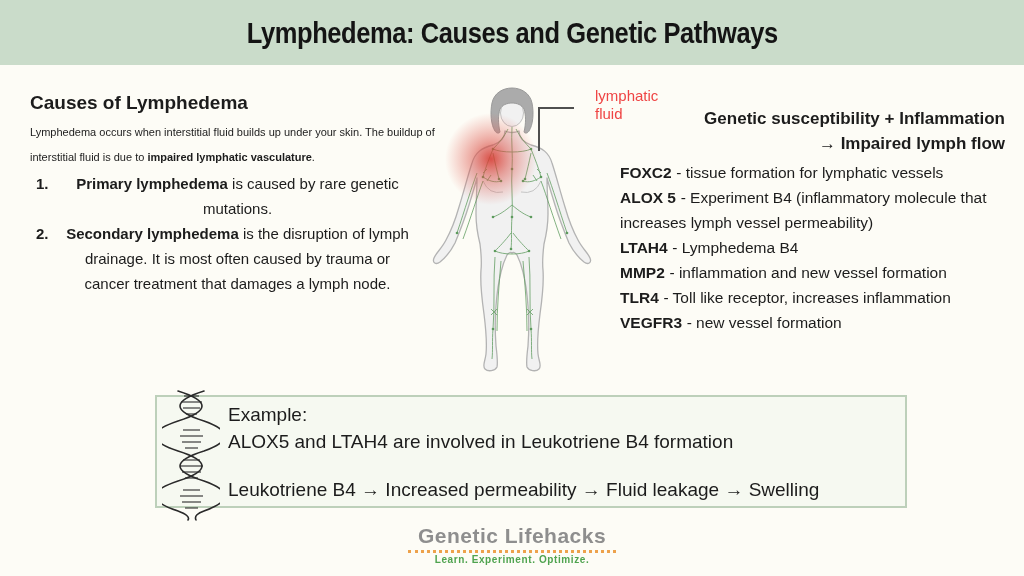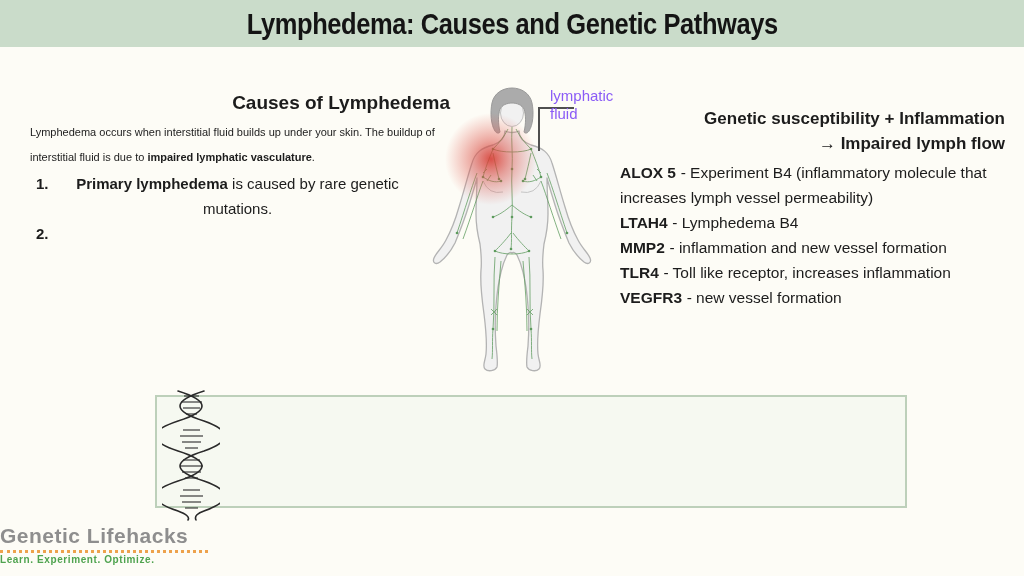--- a/index.html
+++ b/index.html
@@ -9,7 +9,7 @@
   }
   
   .header{
-    position:absolute; left:0; top:0; width:1024px; height:47px;
+    position:absolute; left:0; top:0; width:1024px; height:65px;
     background:#cadcca; display:flex; align-items:center; justify-content:center;
   }
   .header h1{

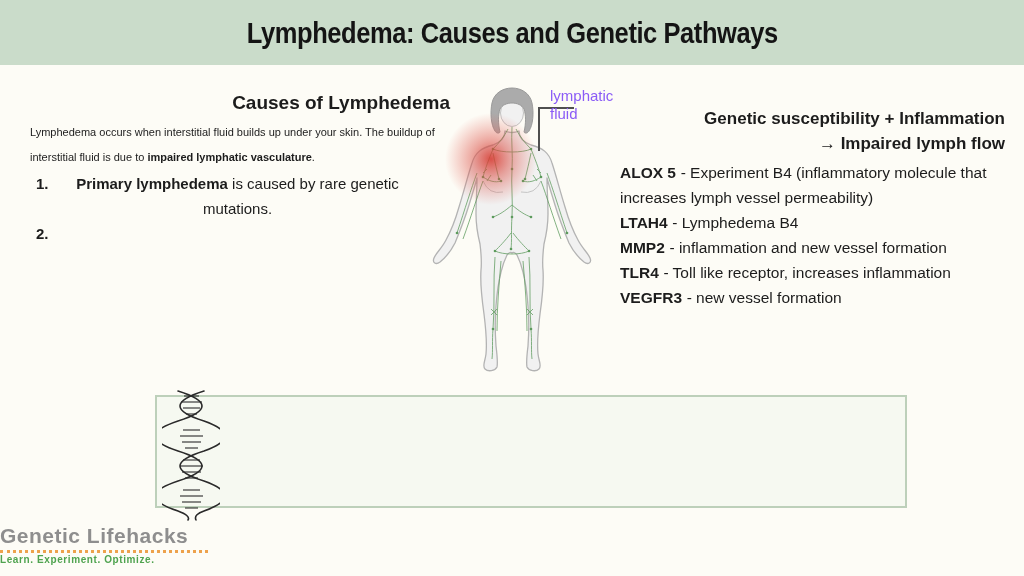--- a/index.html
+++ b/index.html
@@ -18,7 +18,7 @@
   }
   
   .left-col{position:absolute; left:30px; top:92px; width:420px;}
-  .left-col h2{margin:0 0 6px 0; font-size:19px; font-weight:700; text-align:right;}
+  .left-col h2{margin:0 0 6px 0; font-size:19px; font-weight:700; text-align:left;}
   .intro{font-size:11px; line-height:25px; margin:0;}
   .olist{margin:1px 0 0 6px;}
   .oli{display:flex; font-size:15px; line-height:25px;}

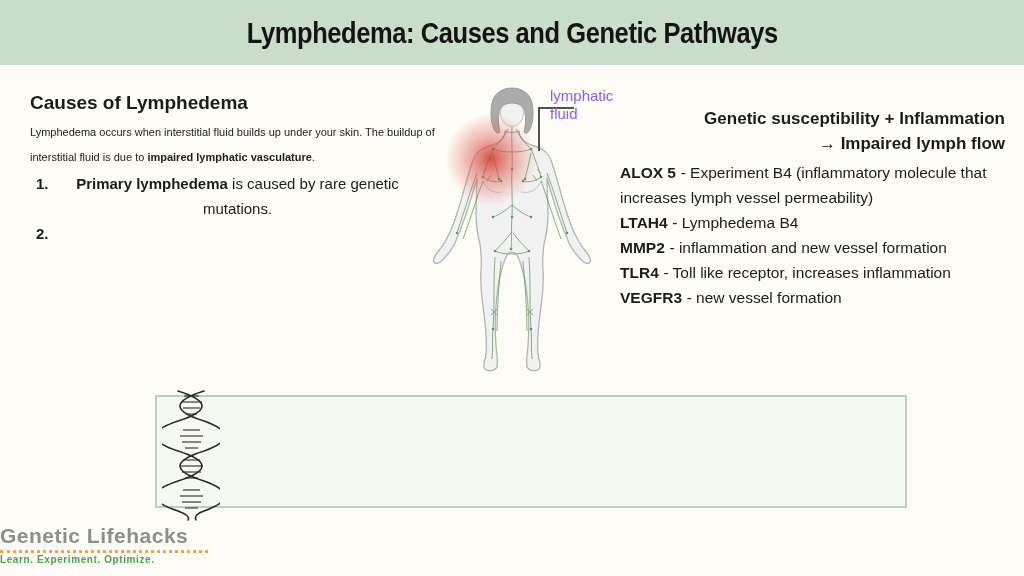--- a/index.html
+++ b/index.html
@@ -31,7 +31,7 @@
     position:absolute; left:538px; top:107px; width:34px; height:42px;
     border-left:2px solid #4f4f4f; border-top:2px solid #4f4f4f;
   }
-  .lymph-label{position:absolute; left:550px; top:87px; font-size:15px; line-height:18px; color:#8b5cf6;}
+  .lymph-label{position:absolute; left:595px; top:87px; font-size:15px; line-height:18px; color:#ef4444;}
   
   .right-col{position:absolute; left:620px; top:106px; width:385px;}
   .r-head{font-size:17px; font-weight:700; line-height:25px; text-align:right;}

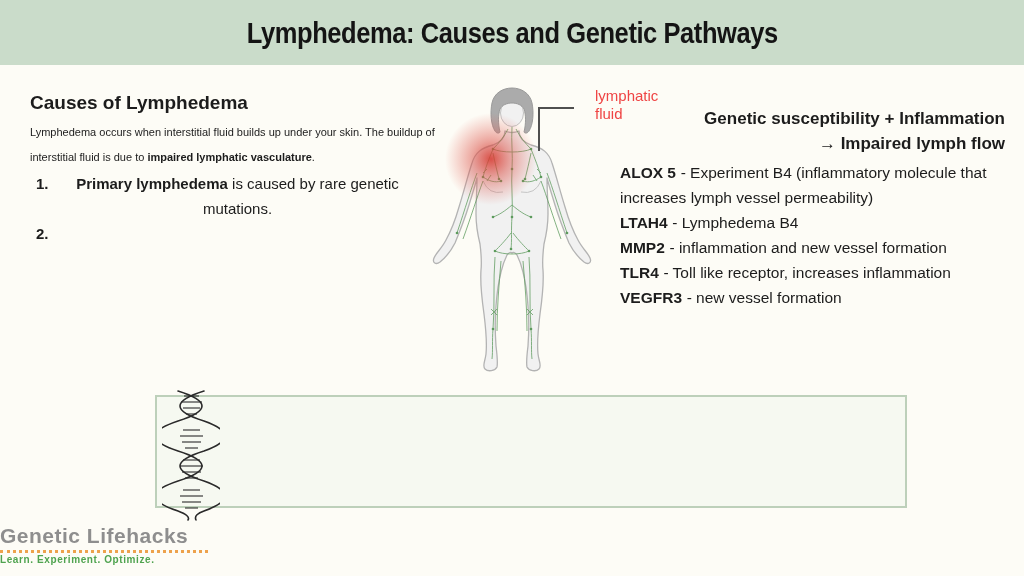--- a/index.html
+++ b/index.html
@@ -167,6 +167,7 @@
       <div>→ Impaired lymph flow</div>
     </div>
     <div class="genes">
+      <div class="gene-row"><b class="gene-name">FOXC2</b><span class="gene-desc">- tissue formation for lymphatic vessels</span></div>
       <div class="gene-row"><b class="gene-name">ALOX 5</b><span class="gene-desc">- Experiment B4 (inflammatory molecule that increases lymph vessel permeability)</span></div>
       <div class="gene-row"><b class="gene-name">LTAH4</b><span class="gene-desc">- Lymphedema B4</span></div>
       <div class="gene-row"><b class="gene-name">MMP2</b><span class="gene-desc">- inflammation and new vessel formation</span></div>

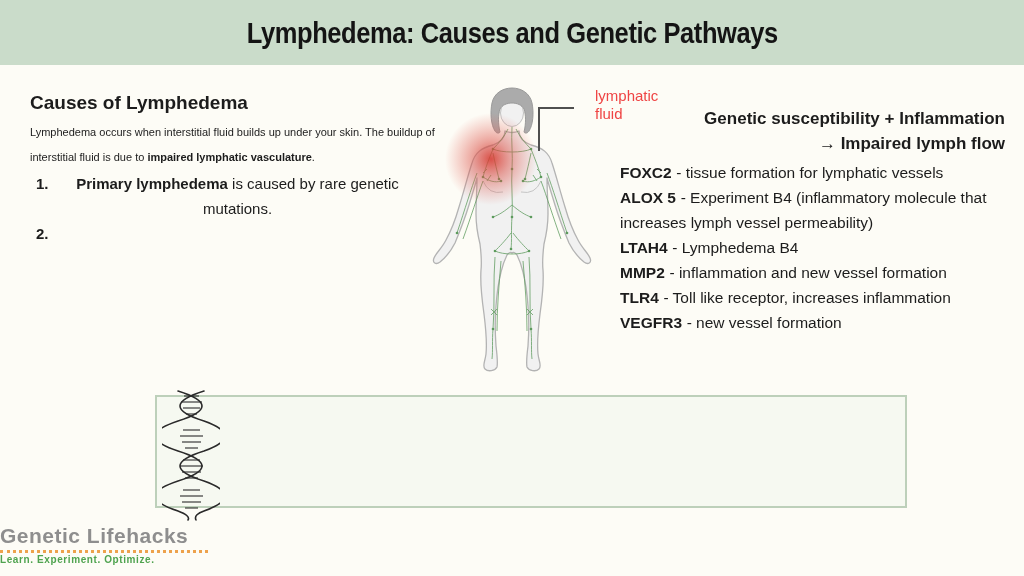--- a/index.html
+++ b/index.html
@@ -73,6 +73,7 @@
       </div>
       <div class="oli">
         <span class="num">2.</span>
+        <span class="itext"><b>Secondary lymphedema</b><span> is the disruption of lymph drainage. It is most often caused by trauma or cancer treatment that damages a lymph node.</span></span>
       </div>
     </div>
   </div>

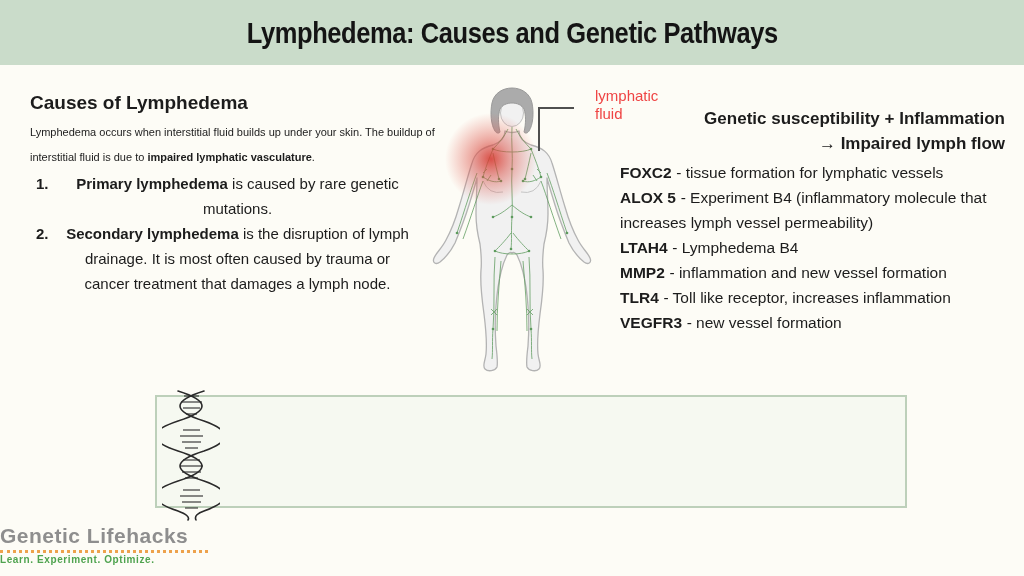--- a/index.html
+++ b/index.html
@@ -202,6 +202,11 @@
       <line x1="23" y1="119" x2="36" y2="119"></line>
     </g>
   </svg>
+  <div class="example-text">
+    <div>Example:</div>
+    <div>ALOX5 and LTAH4 are involved in Leukotriene B4 formation</div>
+    <div class="gap">Leukotriene B4 → Increased permeability → Fluid leakage → Swelling</div>
+  </div>
 
   <div class="footer">
     <div class="brand">Genetic Lifehacks</div>

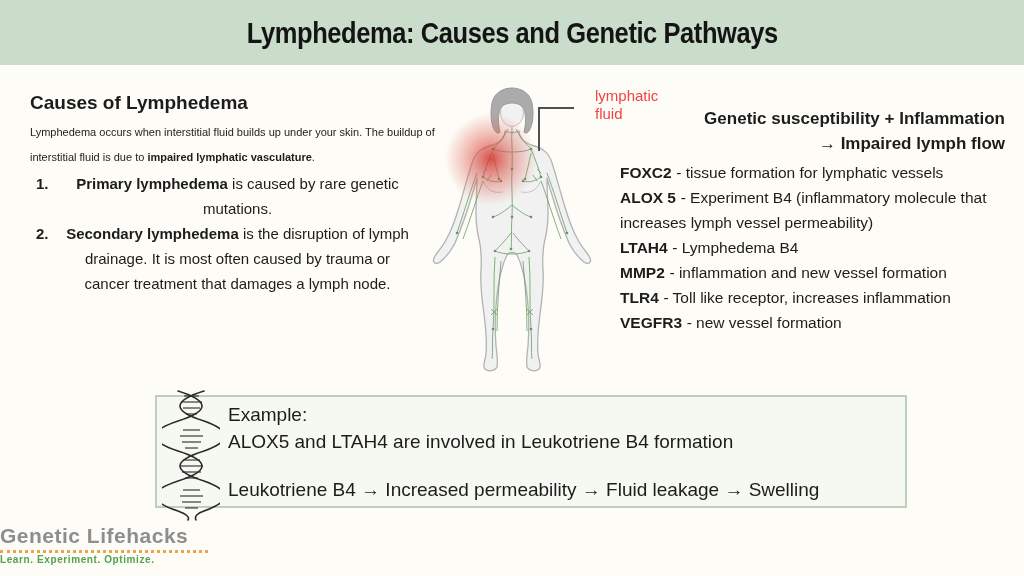--- a/index.html
+++ b/index.html
@@ -48,7 +48,7 @@
   
   .footer{
     position:absolute; left:0; top:524px; width:1024px;
-    display:flex; flex-direction:column; align-items:flex-start;
+    display:flex; flex-direction:column; align-items:center;
   }
   .brand{font-size:21px; font-weight:700; color:#8e8e8e; letter-spacing:0.5px;}
   .dots{width:208px; border-top:3px dotted #eda24c; margin:2px 0 1px 0; height:0;}

